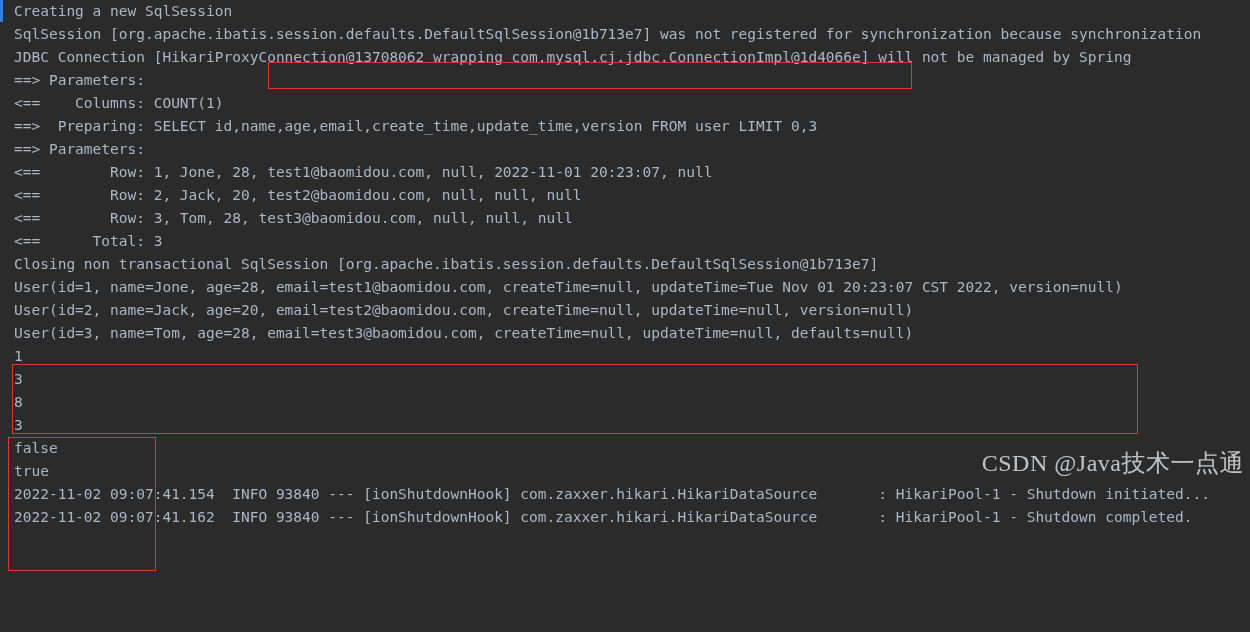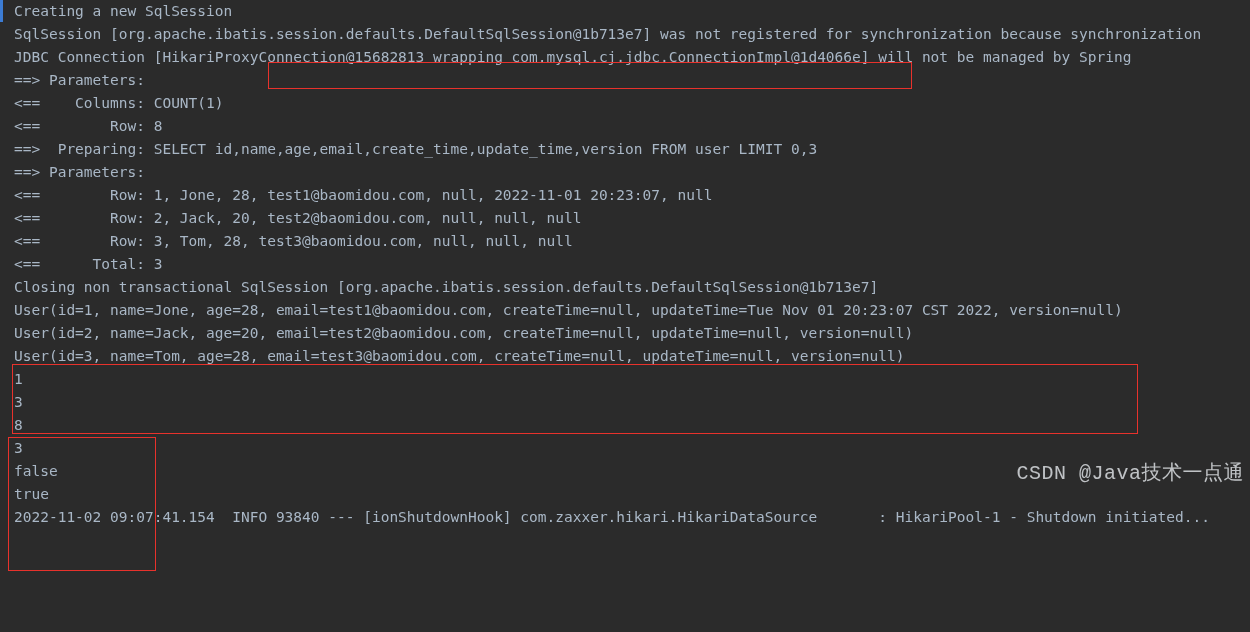--- a/index.html
+++ b/index.html
@@ -79,7 +79,7 @@
   <div class="lines">
       <div class="line">Creating a new SqlSession</div>
       <div class="line">SqlSession [org.apache.ibatis.session.defaults.DefaultSqlSession@1b713e7] was not registered for synchronization because synchronization</div>
-      <div class="line">JDBC Connection [HikariProxyConnection@15682813 wrapping com.mysql.cj.jdbc.ConnectionImpl@1d4066e] will not be managed by Spring</div>
+      <div class="line">JDBC Connection [HikariProxyConnection@13708062 wrapping com.mysql.cj.jdbc.ConnectionImpl@1d4066e] will not be managed by Spring</div>
       <div class="line">==&gt; Parameters:</div>
       <div class="line">&lt;==    Columns: COUNT(1)</div>
       <div class="line">&lt;==        Row: 8</div>

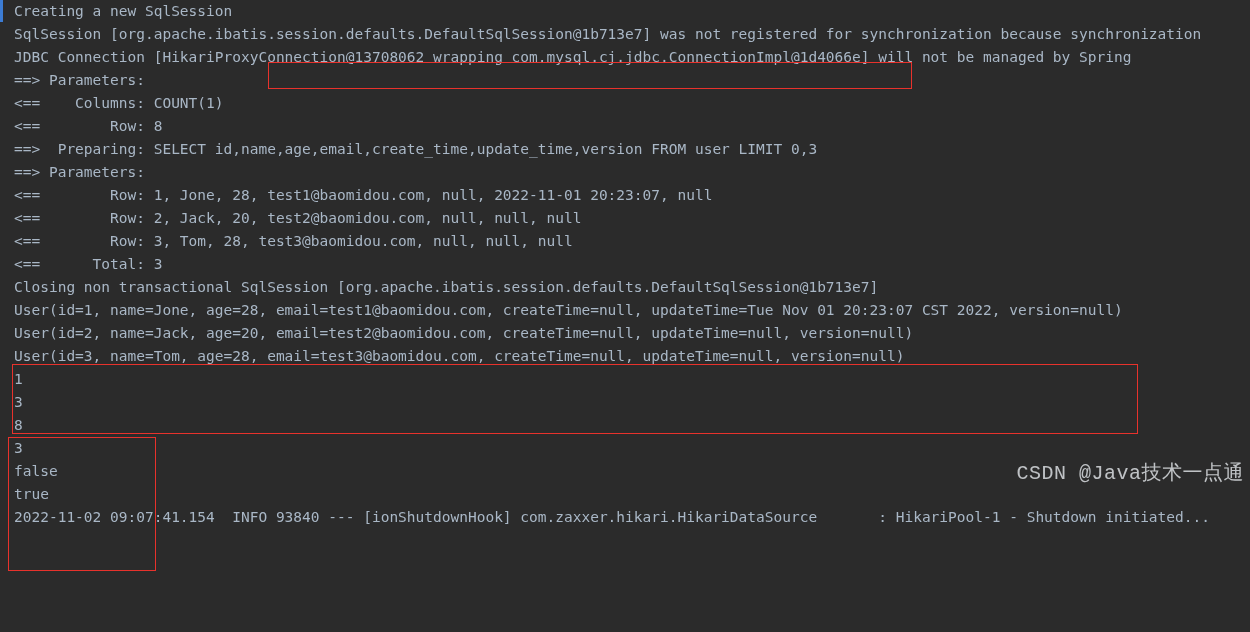--- a/index.html
+++ b/index.html
@@ -82,7 +82,6 @@
       <div class="line">JDBC Connection [HikariProxyConnection@13708062 wrapping com.mysql.cj.jdbc.ConnectionImpl@1d4066e] will not be managed by Spring</div>
       <div class="line">==&gt; Parameters:</div>
       <div class="line">&lt;==    Columns: COUNT(1)</div>
-      <div class="line">&lt;==        Row: 8</div>
       <div class="line">==&gt;  Preparing: SELECT id,name,age,email,create_time,update_time,version FROM user LIMIT 0,3</div>
       <div class="line">==&gt; Parameters:</div>
       <div class="line">&lt;==        Row: 1, Jone, 28, test1@baomidou.com, null, 2022-11-01 20:23:07, null</div>

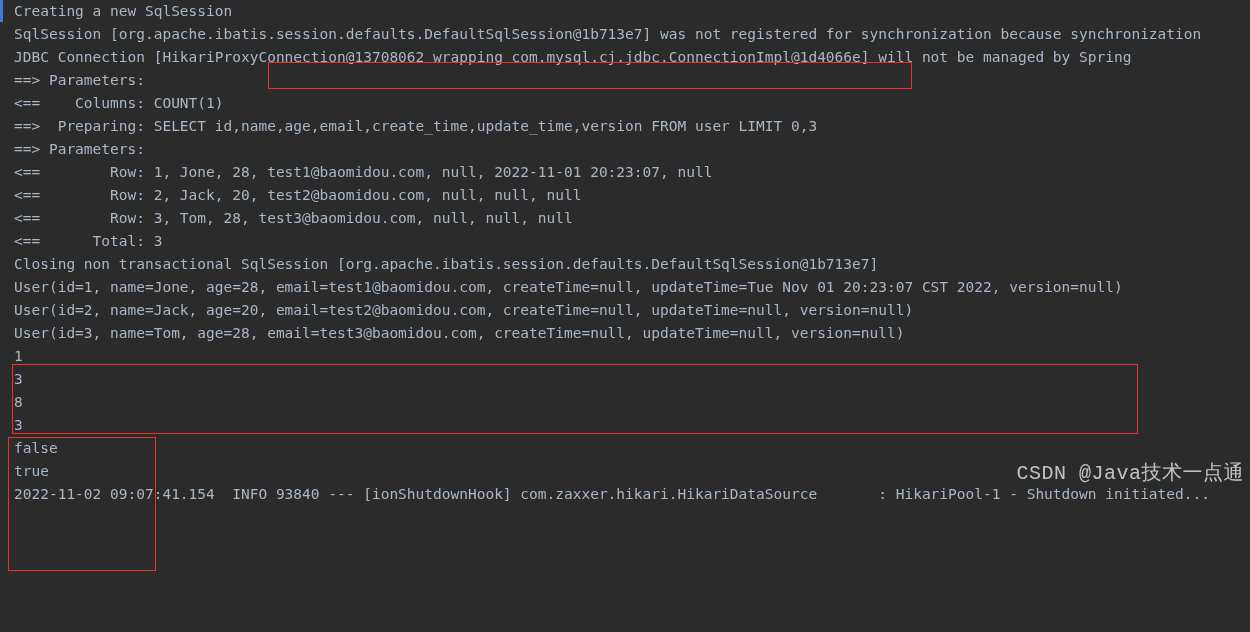--- a/index.html
+++ b/index.html
@@ -91,7 +91,7 @@
       <div class="line">Closing non transactional SqlSession [org.apache.ibatis.session.defaults.DefaultSqlSession@1b713e7]</div>
       <div class="line">User(id=1, name=Jone, age=28, email=test1@baomidou.com, createTime=null, updateTime=Tue Nov 01 20:23:07 CST 2022, version=null)</div>
       <div class="line">User(id=2, name=Jack, age=20, email=test2@baomidou.com, createTime=null, updateTime=null, version=null)</div>
-      <div class="line">User(id=3, name=Tom, age=28, email=test3@baomidou.com, createTime=null, updateTime=null, version=null)</div>
+      <div class="line">User(id=3, name=Tom, age=28, email=test3@baomidou.com, createTime=null, updateTime=null, defaults=null)</div>
       <div class="line">1</div>
       <div class="line">3</div>
       <div class="line">8</div>

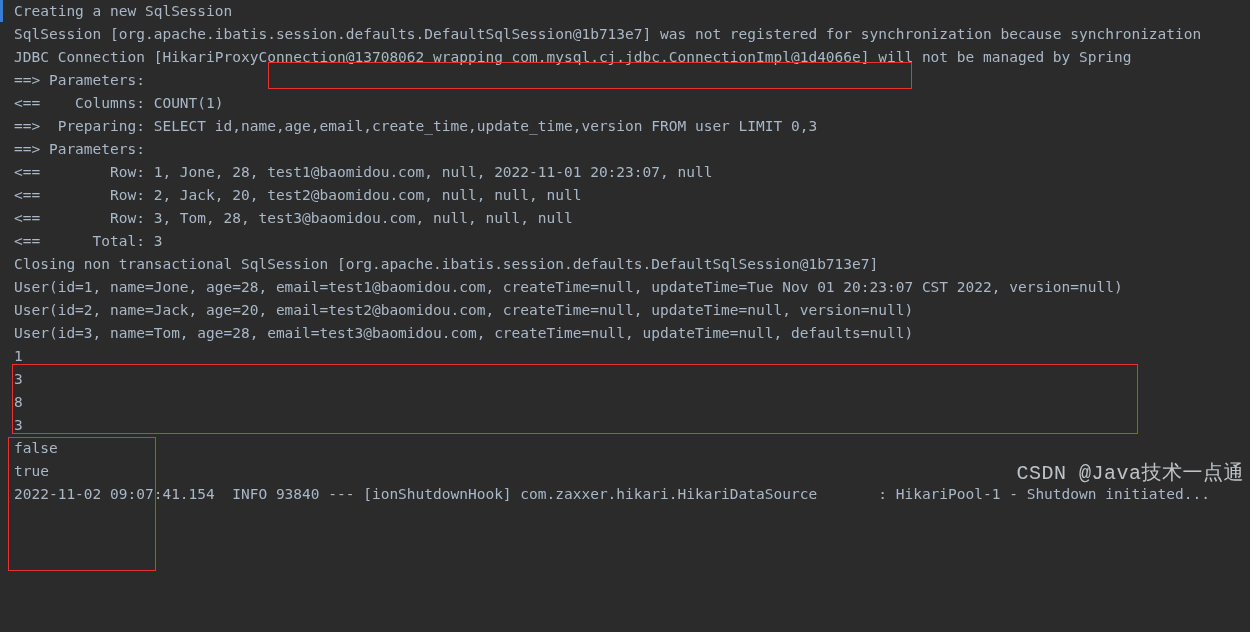--- a/index.html
+++ b/index.html
@@ -61,9 +61,9 @@
   .watermark {
     position: absolute;
     right: 6px;
-    bottom: 10px;
-    font-family: Liberation Mono, monospace;
-    font-size: 20px;
+    bottom: 17px;
+    font-family: Liberation Serif, serif;
+    font-size: 24px;
     color: rgba(225, 228, 232, 0.82);
     white-space: pre;
     letter-spacing: 0.5px;

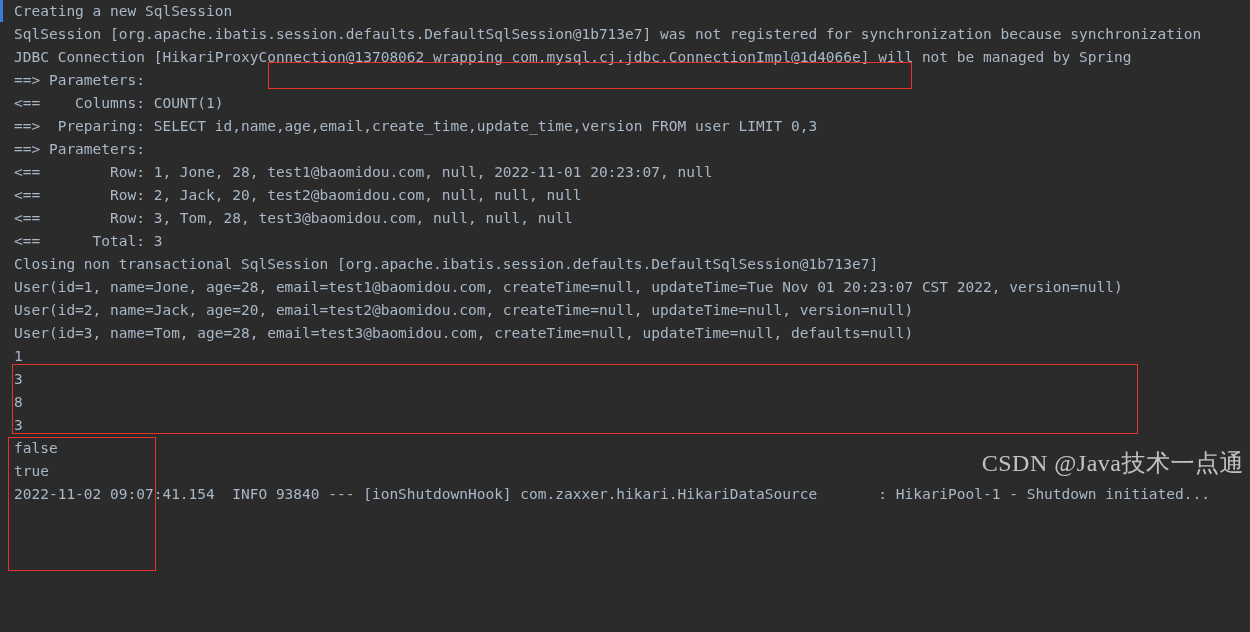--- a/index.html
+++ b/index.html
@@ -99,6 +99,7 @@
       <div class="line">false</div>
       <div class="line">true</div>
       <div class="line">2022-11-02 09:07:41.154  INFO 93840 --- [ionShutdownHook] com.zaxxer.hikari.HikariDataSource       : HikariPool-1 - Shutdown initiated...</div>
+      <div class="line">2022-11-02 09:07:41.162  INFO 93840 --- [ionShutdownHook] com.zaxxer.hikari.HikariDataSource       : HikariPool-1 - Shutdown completed.</div>
     </div>
 
   <div class="watermark">CSDN @Java技术一点通</div>

